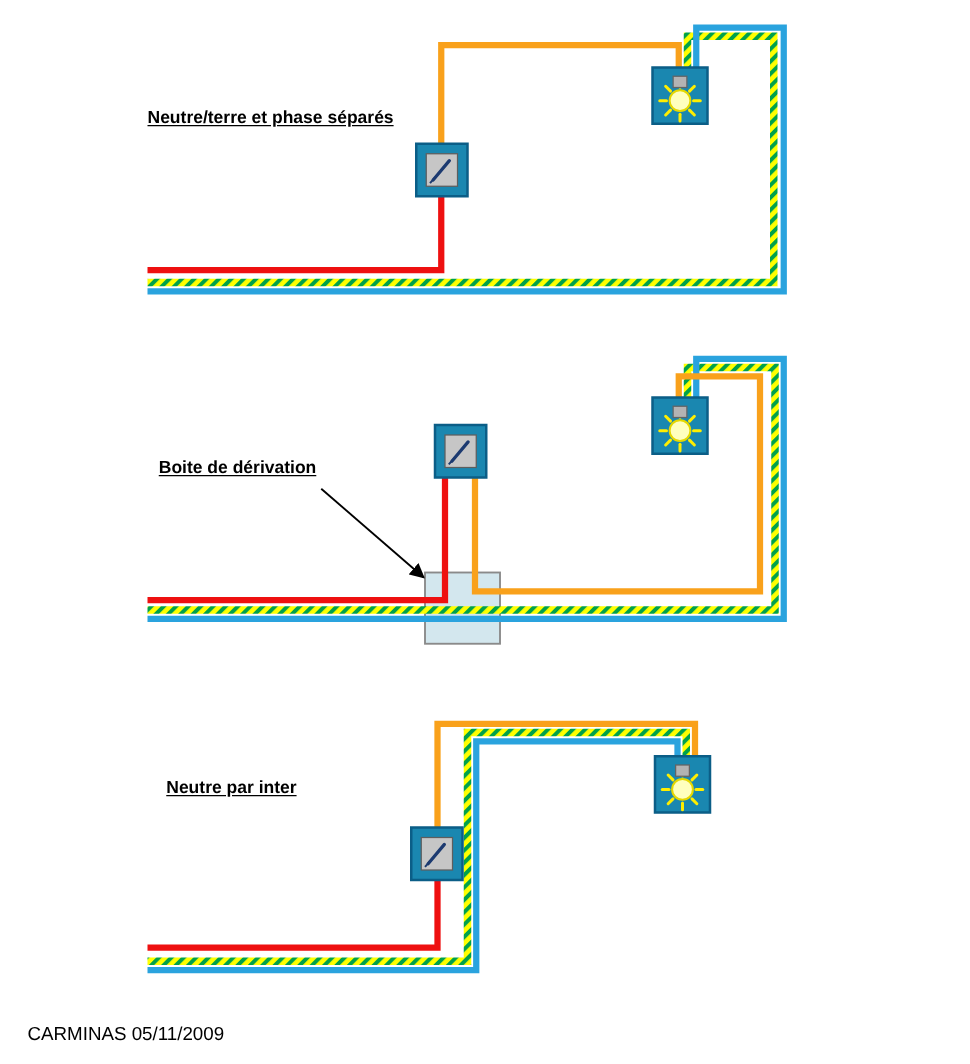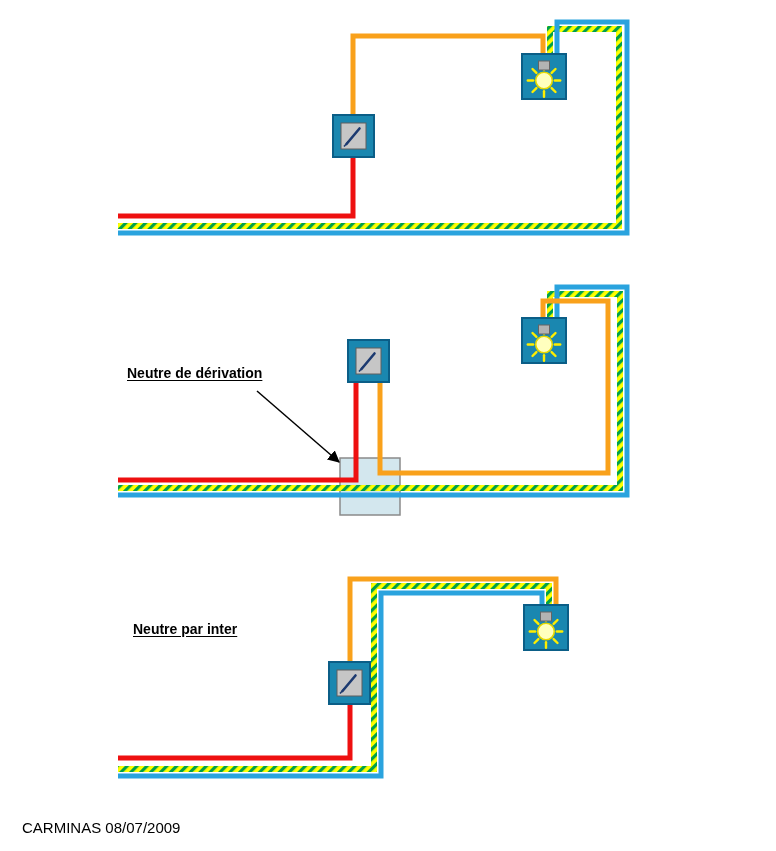--- a/index.html
+++ b/index.html
@@ -99,6 +99,7 @@
     </g>
   </svg>
 
+  <div class="label title" style="left:118px; top:85px">Neutre/terre et phase séparés</div>
 
   <div class="label title" style="left:127px; top:365px">Neutre de dérivation</div>
 

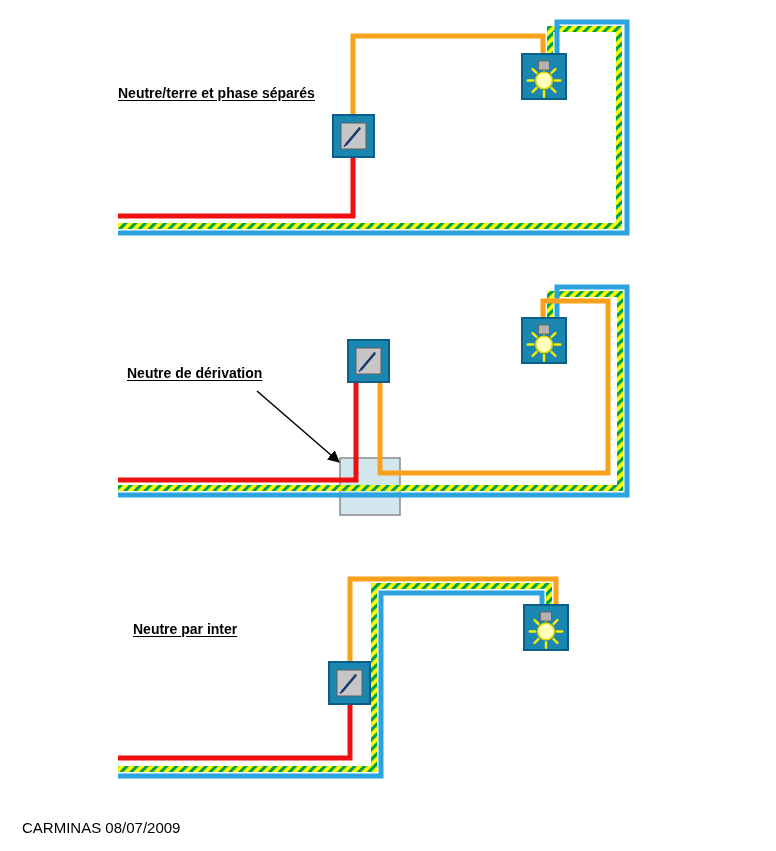--- a/index.html
+++ b/index.html
@@ -101,7 +101,7 @@
 
   <div class="label title" style="left:118px; top:85px">Neutre/terre et phase séparés</div>
 
-  <div class="label title" style="left:127px; top:365px">Neutre de dérivation</div>
+  <div class="label title" style="left:127px; top:365px">Boite de dérivation</div>
 
   <div class="label title" style="left:133px; top:621px">Neutre par inter</div>
 

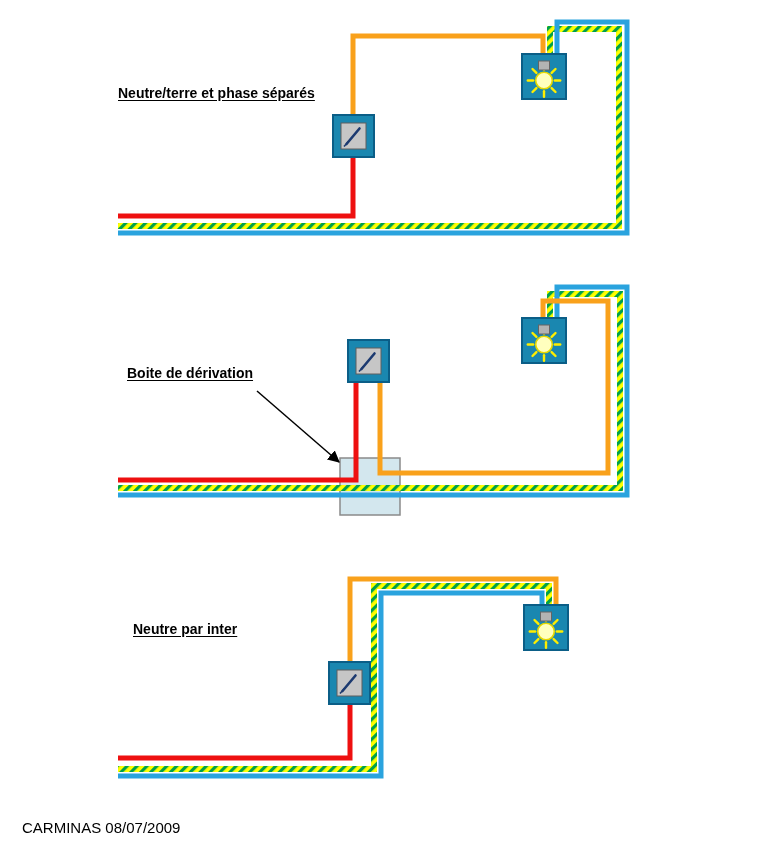--- a/index.html
+++ b/index.html
@@ -105,7 +105,7 @@
 
   <div class="label title" style="left:133px; top:621px">Neutre par inter</div>
 
-  <div class="label footer" style="left:22px; top:819px">CARMINAS 08/07/2009</div>
+  <div class="label footer" style="left:22px; top:819px">CARMINAS 05/11/2009</div>
 </div>
 
 </body></html>

